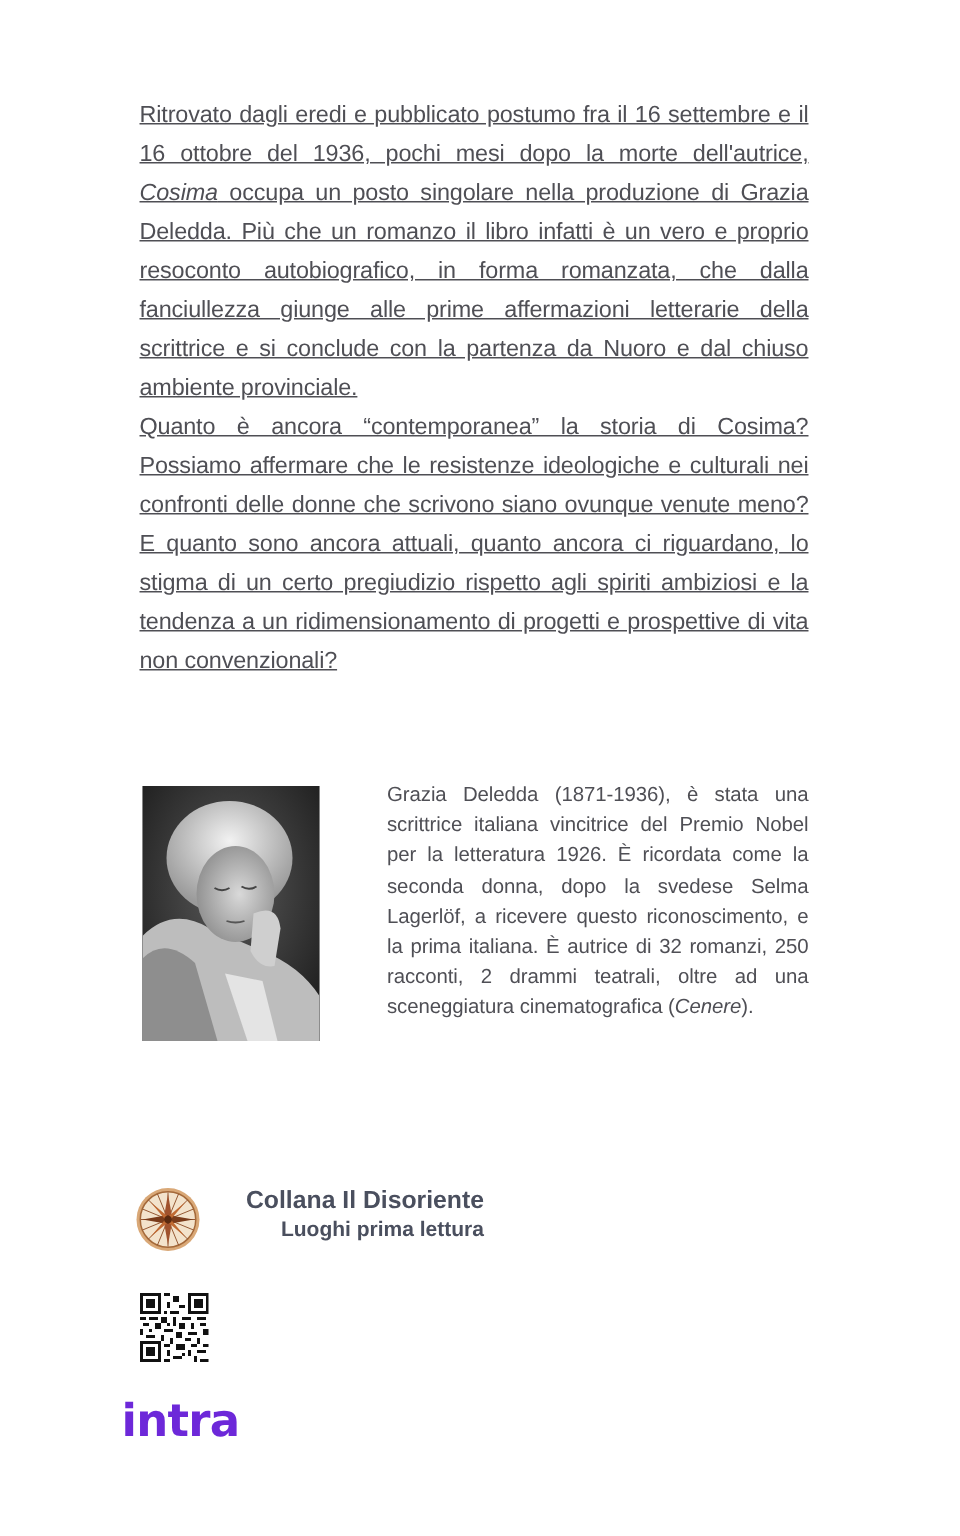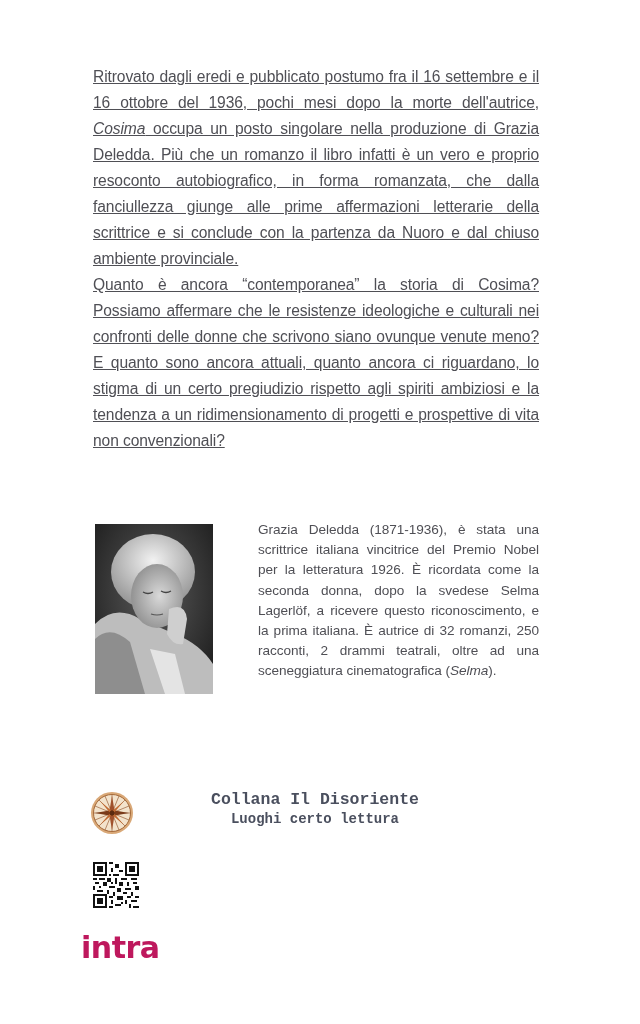--- a/index.html
+++ b/index.html
@@ -146,7 +146,7 @@
 </div>
 
 <div class="bio">
-  <p><span>Grazia Deledda (1871-1936), è stata una scrittrice italiana vincitrice del Premio Nobel per la letteratura 1926. È ricordata come la seconda donna, dopo la svedese Selma Lagerlöf, a ricevere questo riconoscimento, e la prima italiana. È autrice di 32 romanzi, 250 racconti, 2 drammi teatrali, oltre ad una sceneggiatura cinematografica (</span><em>Selma</em><span>).</span></p>
+  <p><span>Grazia Deledda (1871-1936), è stata una scrittrice italiana vincitrice del Premio Nobel per la letteratura 1926. È ricordata come la seconda donna, dopo la svedese Selma Lagerlöf, a ricevere questo riconoscimento, e la prima italiana. È autrice di 32 romanzi, 250 racconti, 2 drammi teatrali, oltre ad una sceneggiatura cinematografica (</span><em>Cenere</em><span>).</span></p>
 </div>
 
 <div class="compass">

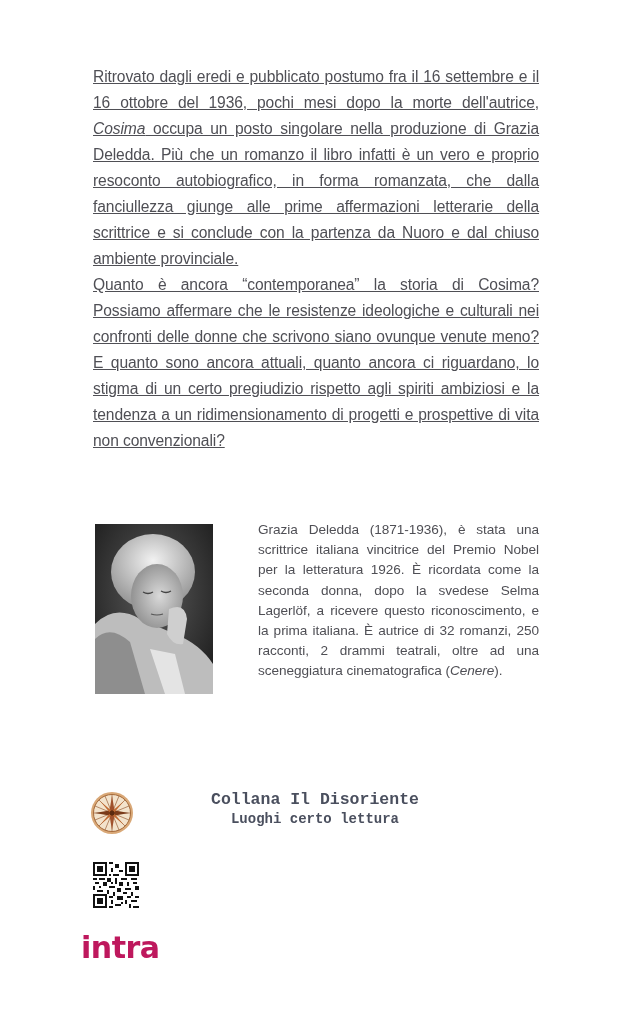--- a/index.html
+++ b/index.html
@@ -66,10 +66,9 @@
       position: absolute;
       left: 164px;
       top: 790px;
-      font-family: Liberation Mono, monospace;
+      font-family: Liberation Sans, sans-serif;
       color: #4a4f5e;
-      text-align: center;
-      margin-left: 47px;
+      text-align: right;
     }
     .collana-title {
       font-size: 16.5px;

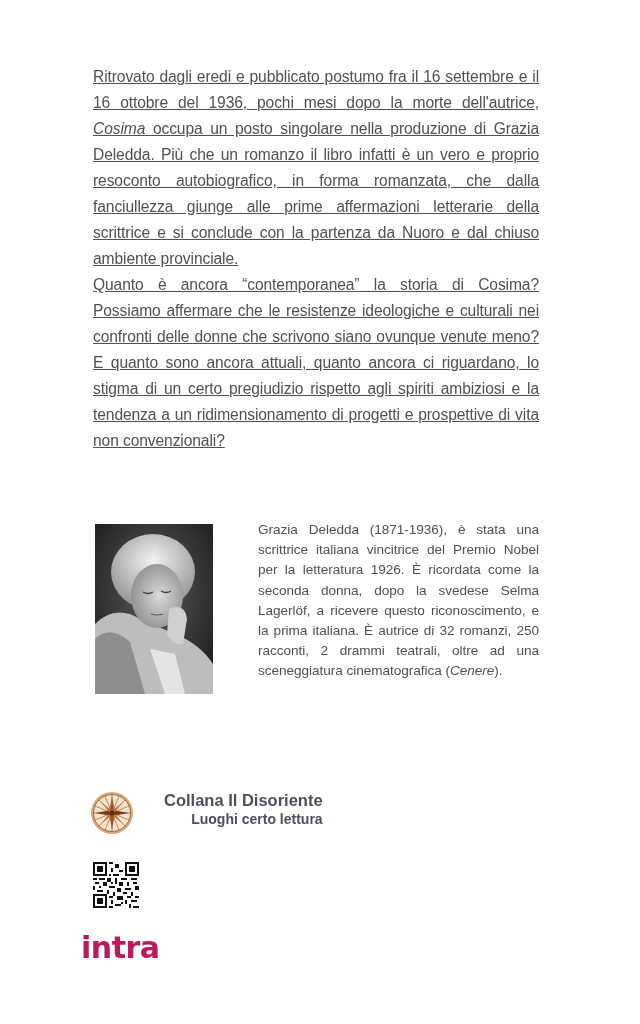--- a/index.html
+++ b/index.html
@@ -172,7 +172,7 @@
 
 <div class="collana">
   <div class="collana-title">Collana Il Disoriente</div>
-  <div class="collana-sub">Luoghi certo lettura</div>
+  <div class="collana-sub">Luoghi prima lettura</div>
 </div>
 
 <div class="qr">

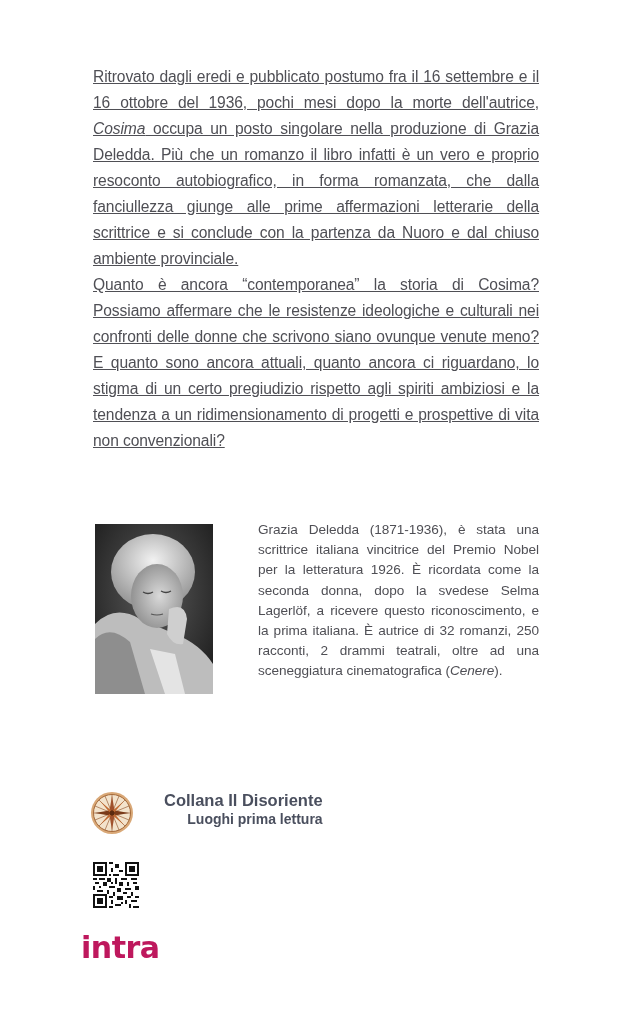--- a/index.html
+++ b/index.html
@@ -97,7 +97,7 @@
       font-weight: bold;
       font-size: 30px;
       letter-spacing: -0.5px;
-      color: #be185d;
+      color: #6d28d9;
       line-height: 40px;
     }
   </style>

